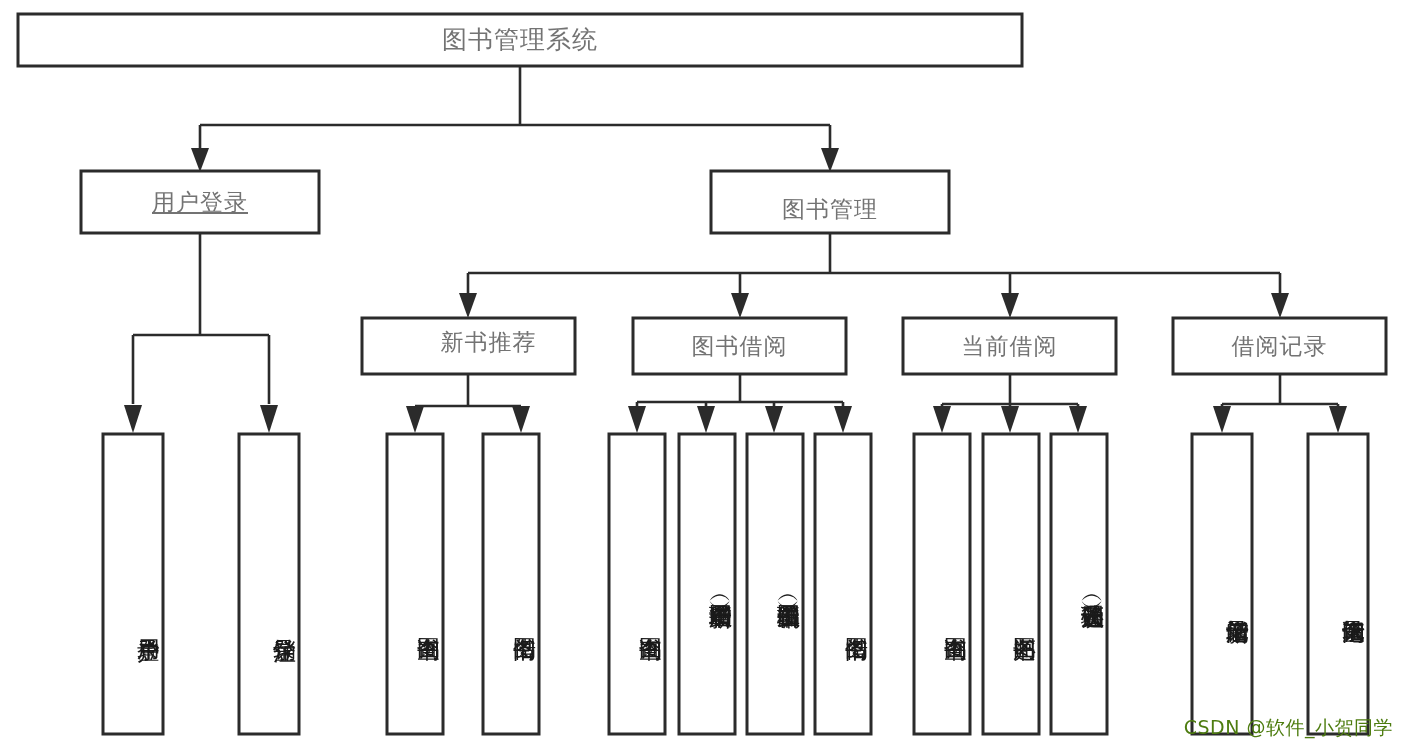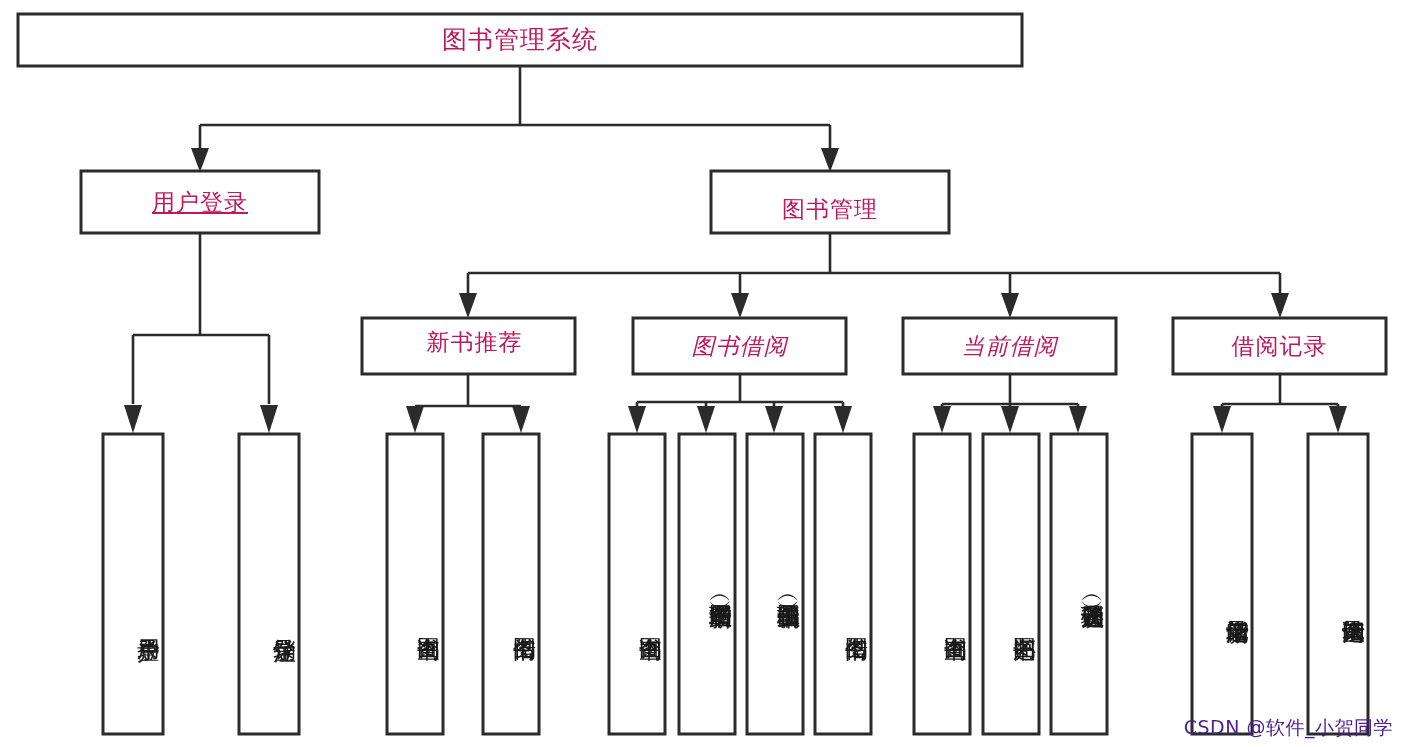--- a/index.html
+++ b/index.html
@@ -47,7 +47,7 @@
     display: flex;
     align-items: center;
     justify-content: center;
-    color: #be185d;
+    color: #737373;
     font-size: 23px;
     line-height: 1.15;
     letter-spacing: 1px;

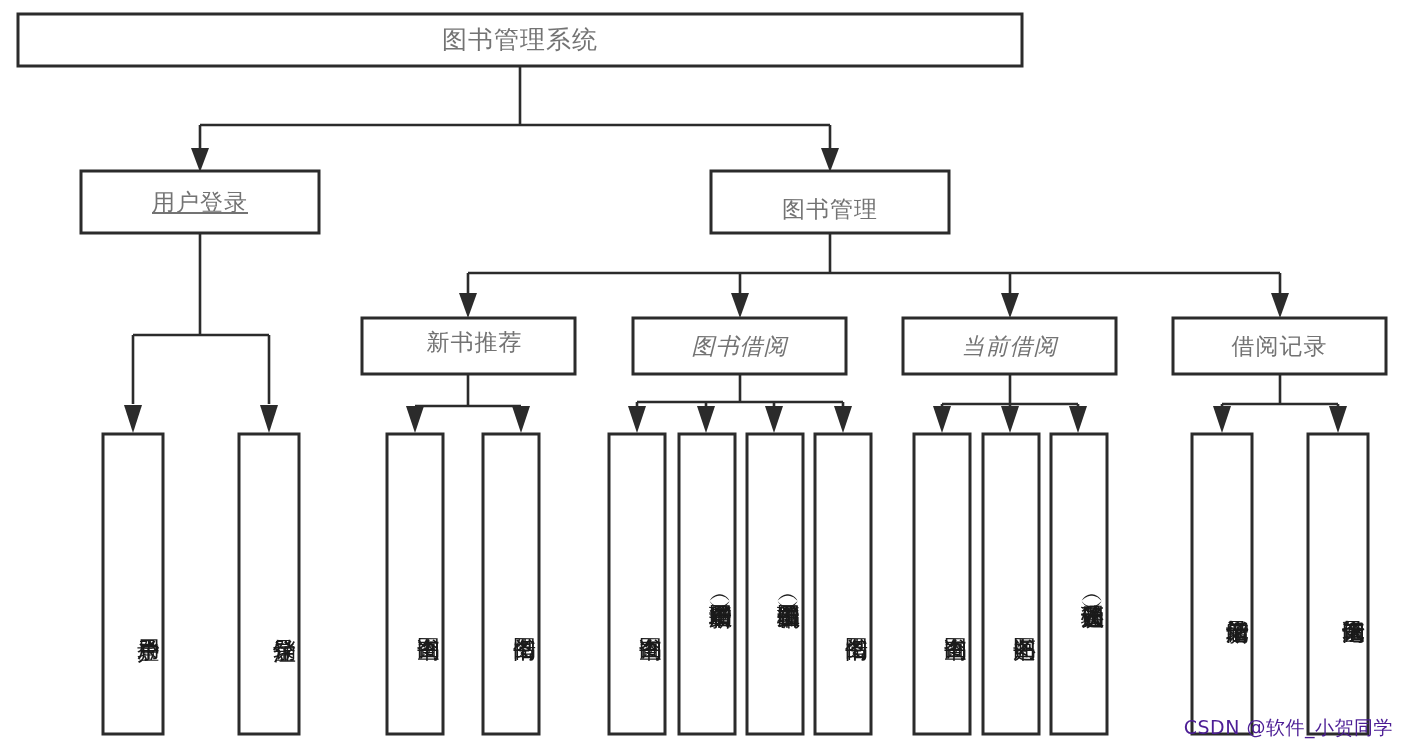--- a/index.html
+++ b/index.html
@@ -161,7 +161,7 @@
   <div class="node-label-h" style="left:81px; top:171px; width:238px; height:62px;text-decoration:underline;">用户登录</div>
   <div class="node-label-h" style="left:711px; top:171px; width:238px; height:76px;">图书管理</div>
 
-  <div class="node-label-h" style="left:368px; top:318px; width:213px; height:48px;">新书推荐</div>
+  <div class="node-label-h" style="left:382px; top:318px; width:213px; height:48px;">新书推荐</div>
   <div class="node-label-h" style="left:633px; top:318px; width:213px; height:56px;font-style:italic;">图书借阅</div>
   <div class="node-label-h" style="left:903px; top:318px; width:213px; height:56px;font-style:italic;">当前借阅</div>
   <div class="node-label-h" style="left:1173px; top:318px; width:213px; height:56px;">借阅记录</div>

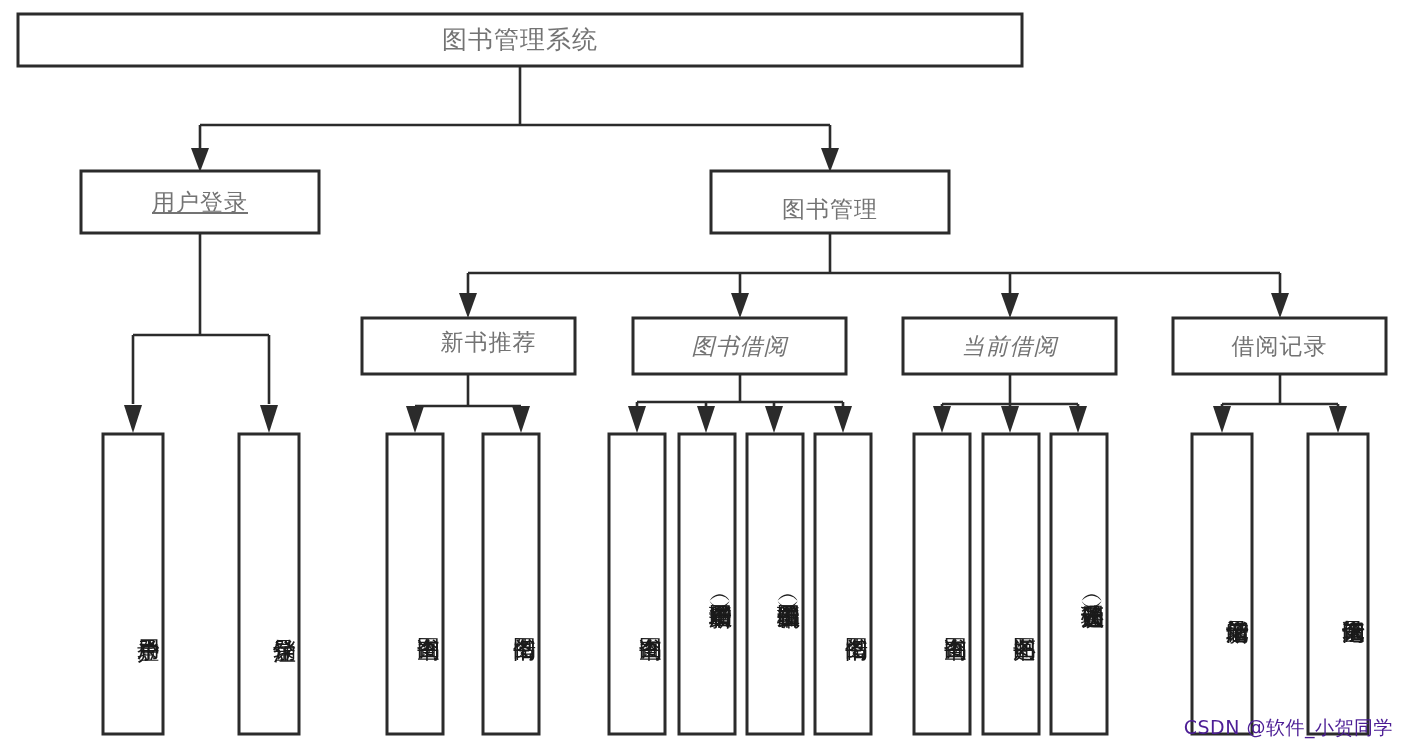--- a/index.html
+++ b/index.html
@@ -162,7 +162,7 @@
   <div class="node-label-h" style="left:711px; top:171px; width:238px; height:76px;">图书管理</div>
 
   <div class="node-label-h" style="left:382px; top:318px; width:213px; height:48px;">新书推荐</div>
-  <div class="node-label-h" style="left:633px; top:318px; width:213px; height:56px;font-style:italic;">图书借阅</div>
+  <div class="node-label-h" style="left:633px; top:318px; width:213px; height:56px;">图书借阅</div>
   <div class="node-label-h" style="left:903px; top:318px; width:213px; height:56px;font-style:italic;">当前借阅</div>
   <div class="node-label-h" style="left:1173px; top:318px; width:213px; height:56px;">借阅记录</div>
 

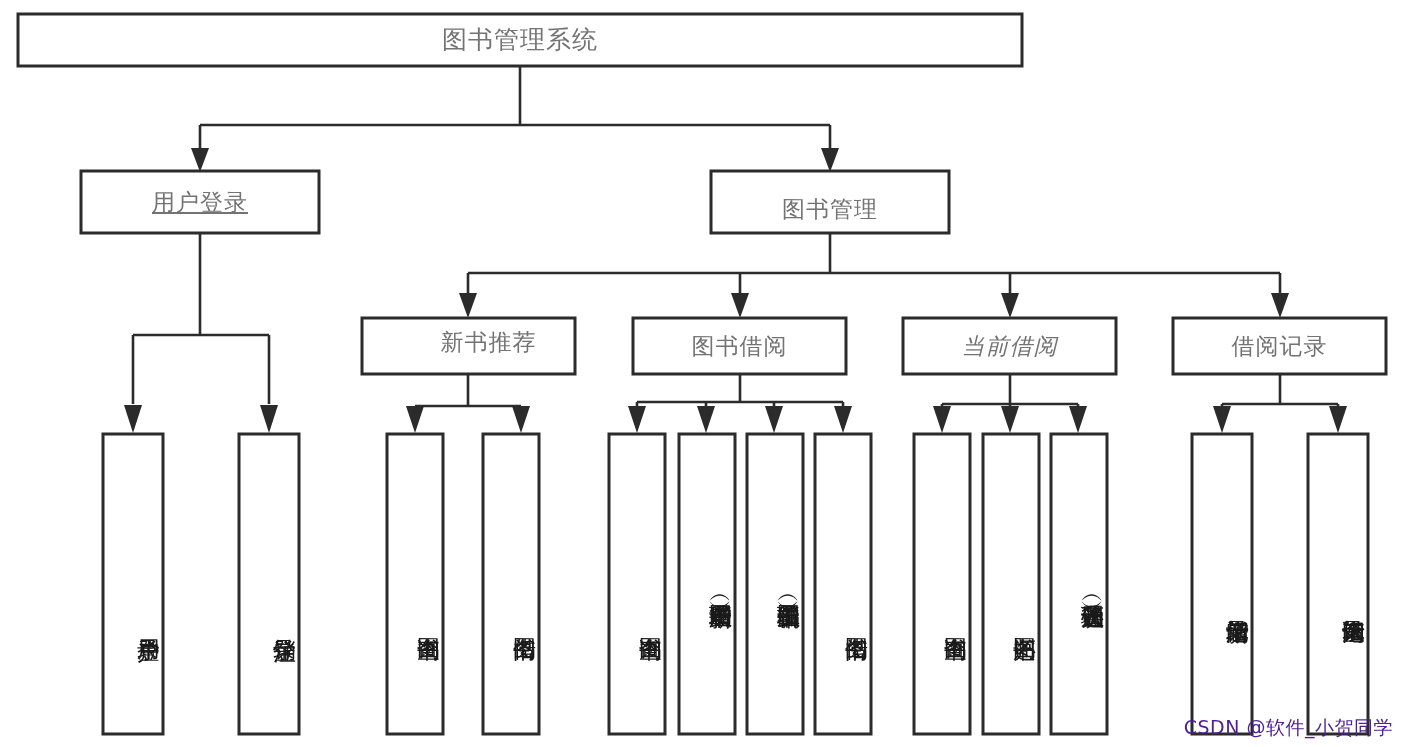--- a/index.html
+++ b/index.html
@@ -163,7 +163,7 @@
 
   <div class="node-label-h" style="left:382px; top:318px; width:213px; height:48px;">新书推荐</div>
   <div class="node-label-h" style="left:633px; top:318px; width:213px; height:56px;">图书借阅</div>
-  <div class="node-label-h" style="left:903px; top:318px; width:213px; height:56px;font-style:italic;">当前借阅</div>
+  <div class="node-label-h" style="left:903px; top:318px; width:213px; height:56px;">当前借阅</div>
   <div class="node-label-h" style="left:1173px; top:318px; width:213px; height:56px;">借阅记录</div>
 
   <div class="node-label-v" style="left:103px; top:508px; width:60px; height:226px;">用户登录</div>

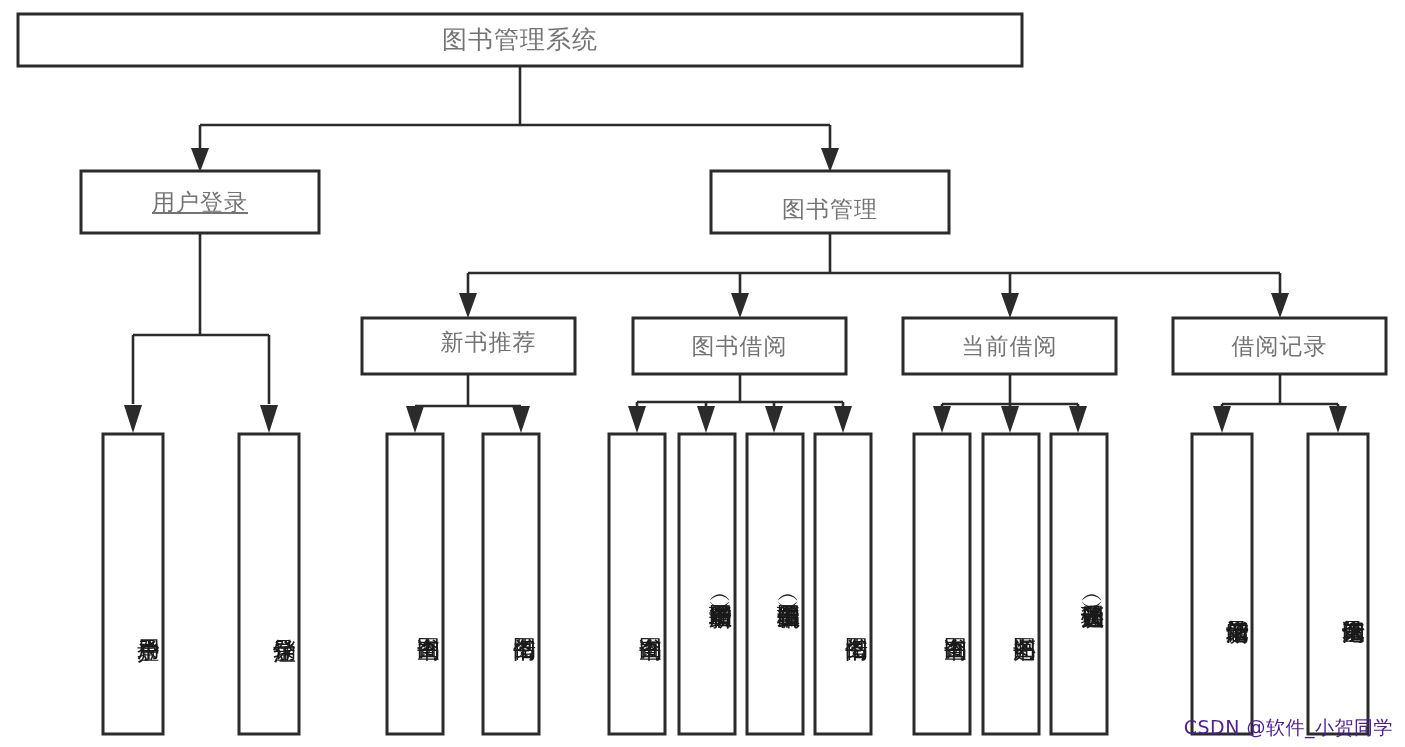--- a/index.html
+++ b/index.html
@@ -72,7 +72,7 @@
     right: 12px;
     bottom: 6px;
     font-size: 19px;
-    color: #4c1d95;
+    color: #4d7c0f;
     letter-spacing: 0.5px;
     white-space: nowrap;
     pointer-events: none;

